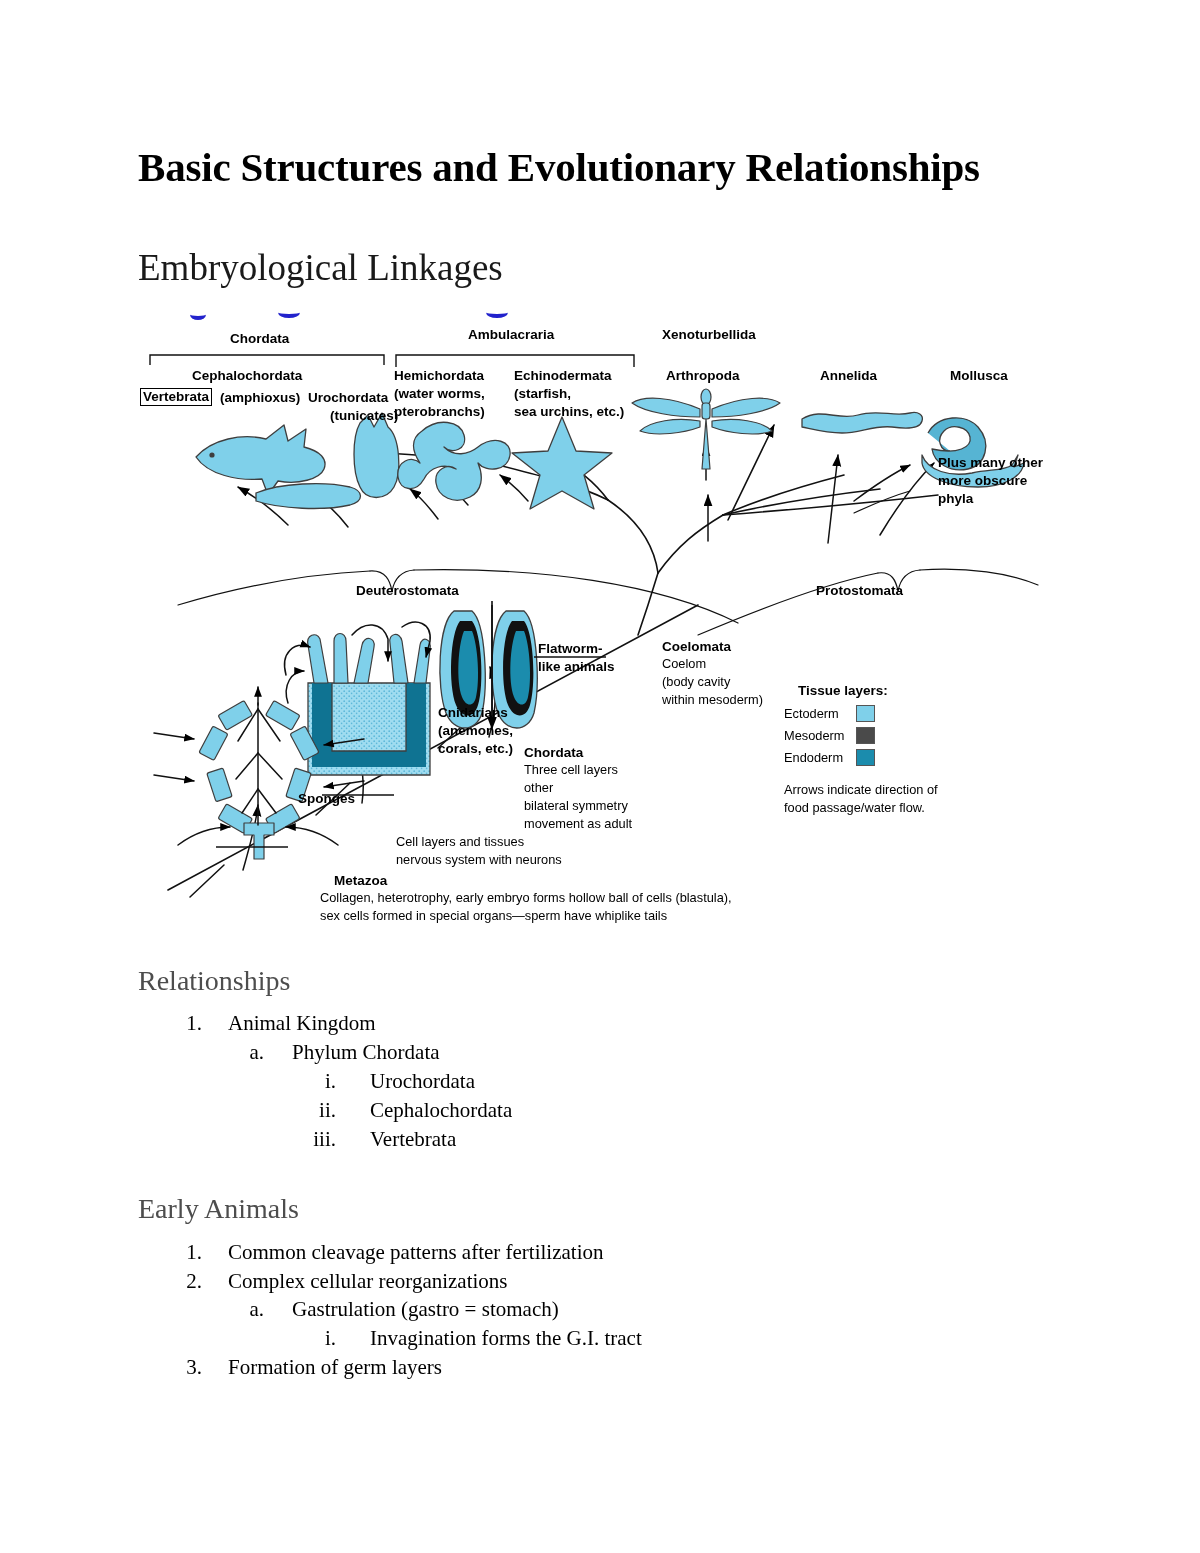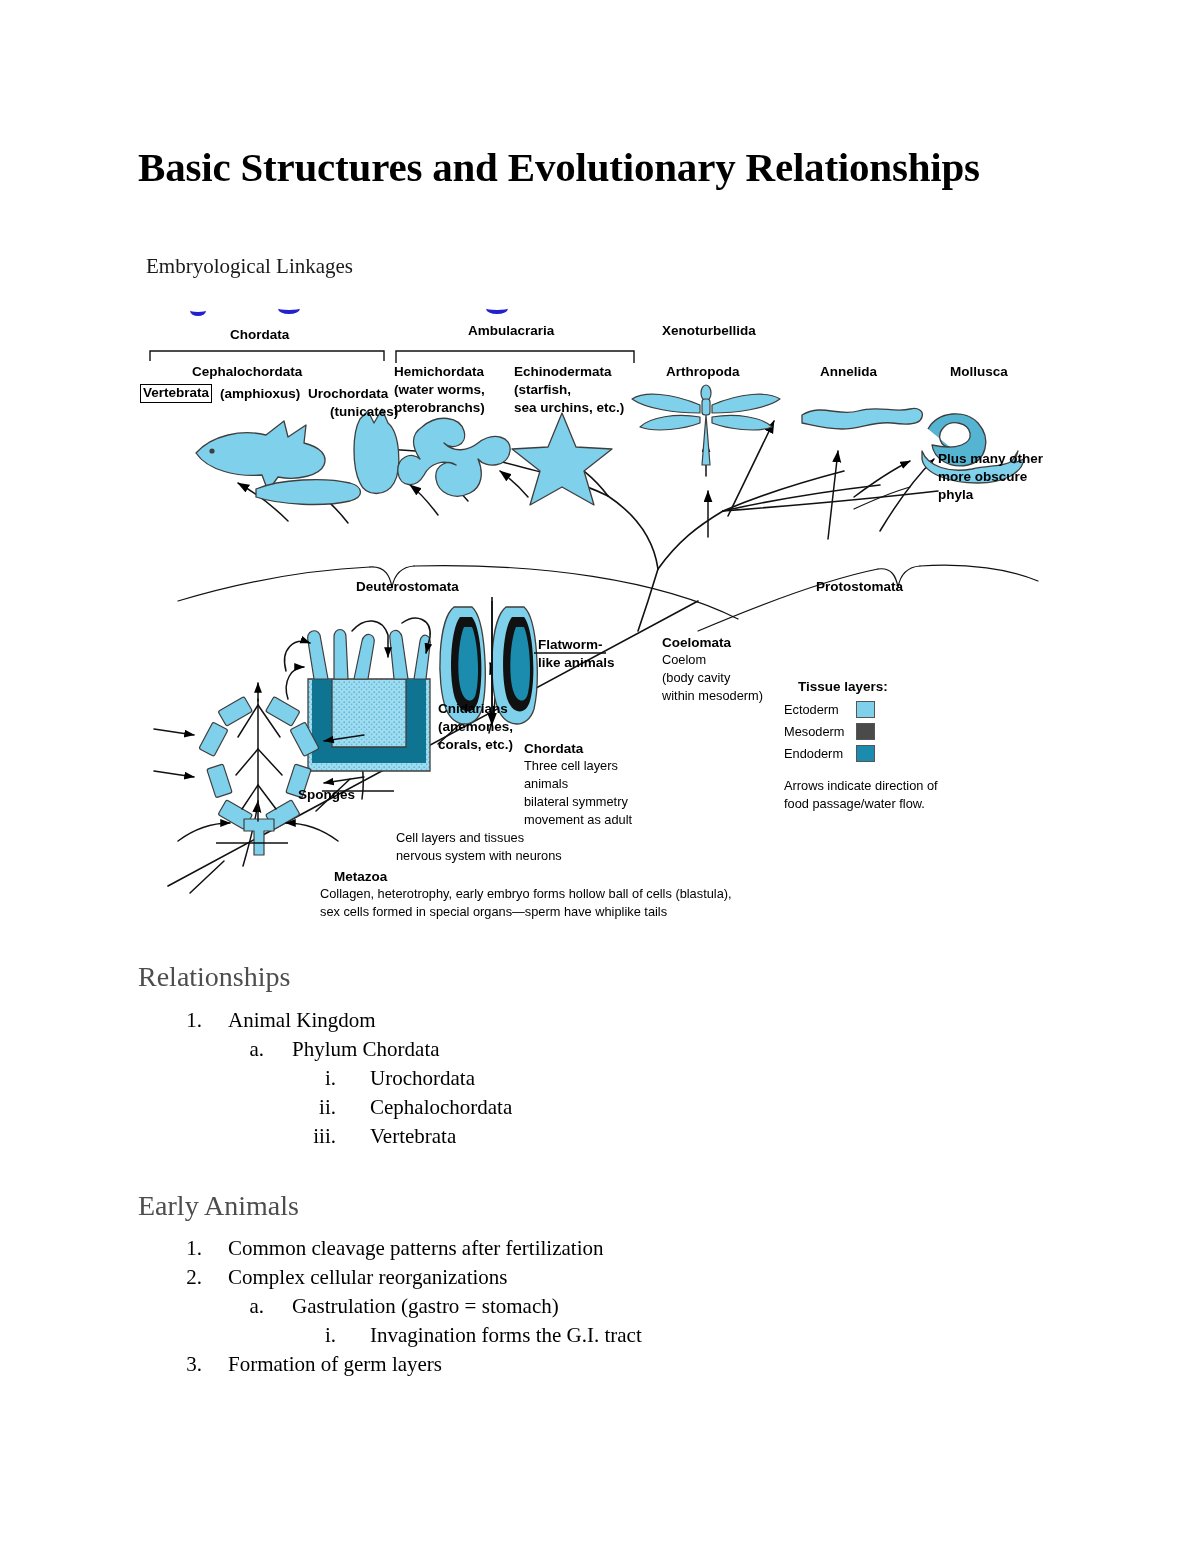--- a/index.html
+++ b/index.html
@@ -42,9 +42,9 @@
   h2.heading-2 {
     font-family: "Liberation Serif", "DejaVu Serif", serif;
     font-weight: normal;
-    font-size: 21px;
+    font-size: 37px;
     line-height: 1.2;
-    margin: 8px;
+    margin: 0;
     color: #1a1a1a;
   }
   h2.heading-gray {

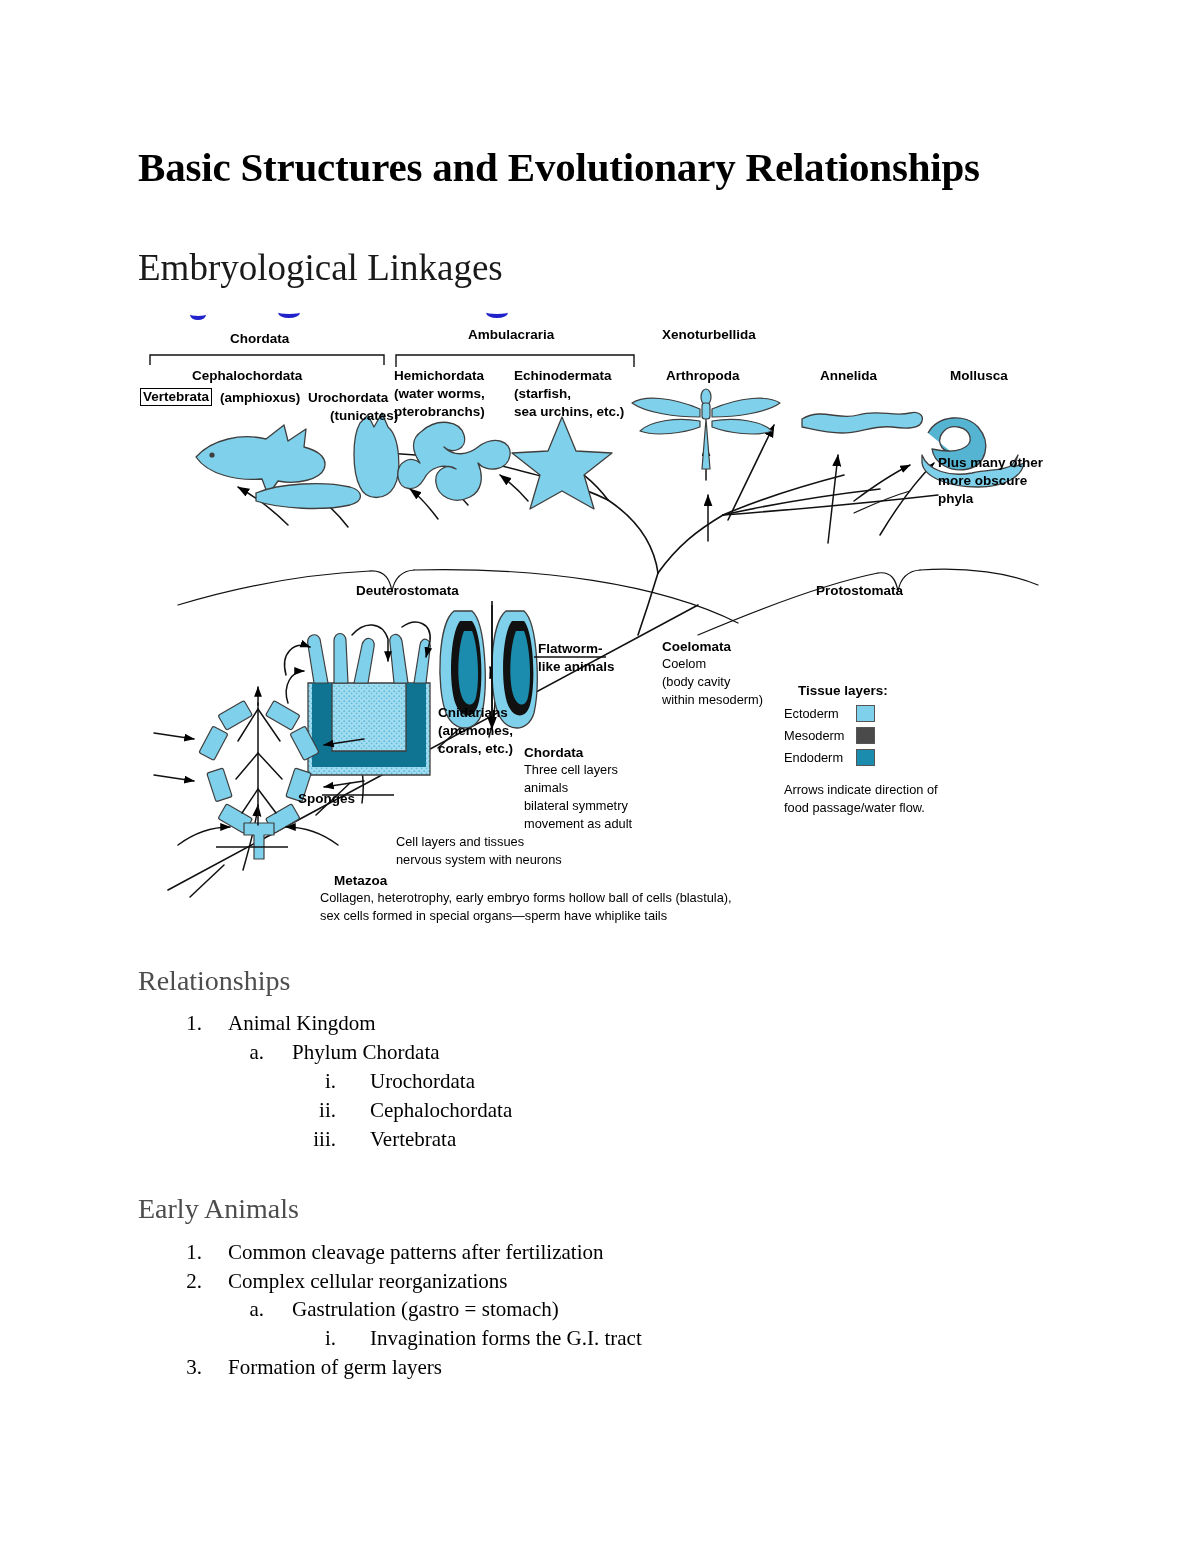--- a/index.html
+++ b/index.html
@@ -381,7 +381,7 @@
 
       <div class="fig-label fl-bold fl-13" style="left:386px; top:440px;">Chordata</div>
       <div class="fig-label fl-12" style="left:386px; top:458px;">Three cell layers</div>
-      <div class="fig-label fl-12" style="left:386px; top:476px;">animals</div>
+      <div class="fig-label fl-12" style="left:386px; top:476px;">other</div>
       <div class="fig-label fl-12" style="left:386px; top:494px;">bilateral symmetry</div>
       <div class="fig-label fl-12" style="left:386px; top:512px;">movement as adult</div>
 

